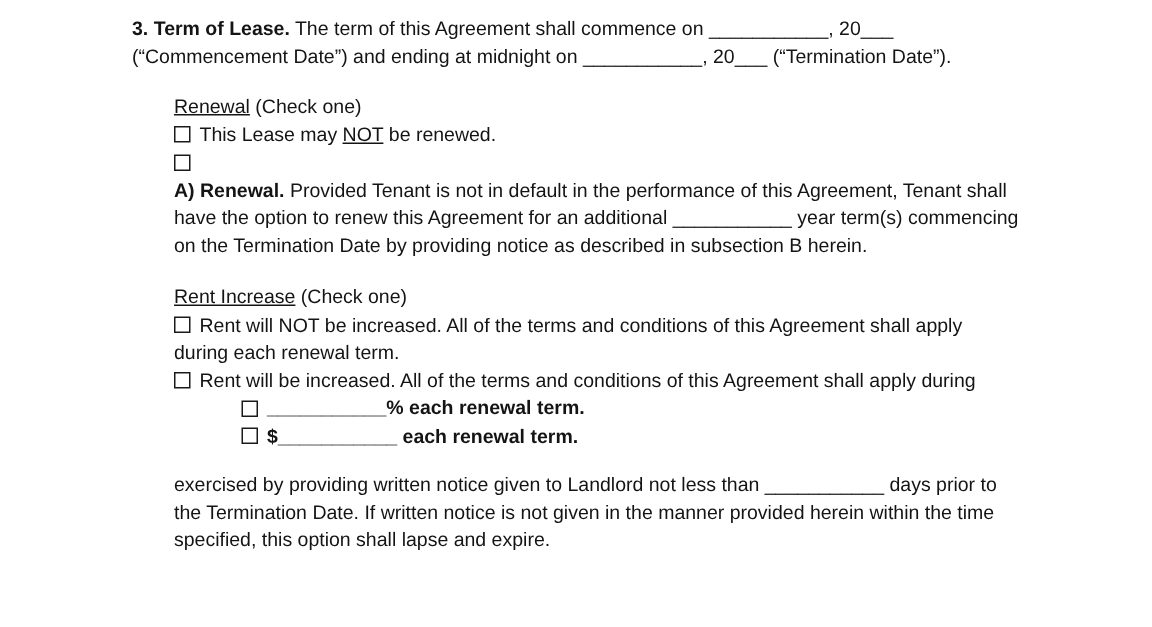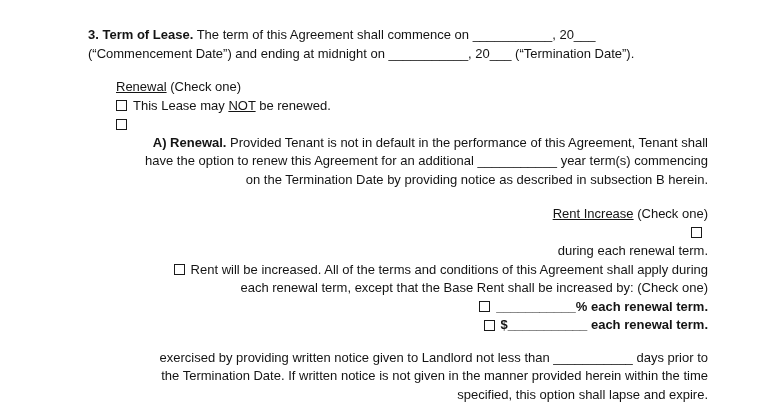--- a/index.html
+++ b/index.html
@@ -17,7 +17,7 @@
     color: #141414;
   }
   .page {
-    padding-top: 26px;
+    padding-top: 10px;
     padding-left: 88px;
     width: 620px;
   }

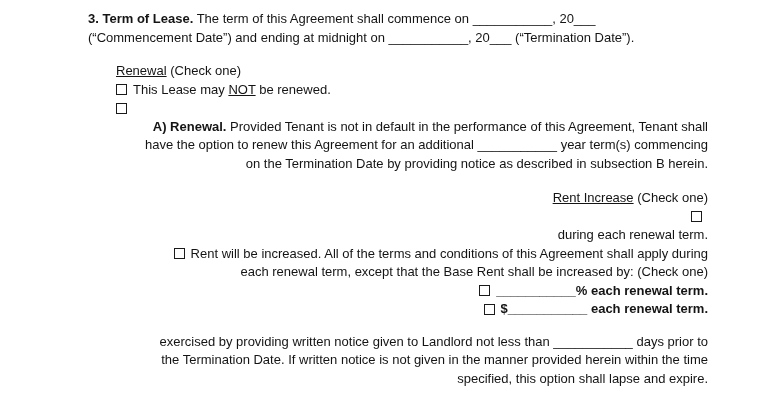--- a/index.html
+++ b/index.html
@@ -28,7 +28,7 @@
   .block-gap    { margin-top: 15px; margin-left: 28px; }
   .block-gap-lg { margin-top: 16px; }
   .block-gap-sm { margin-top: 14px; }
-  .indent1 { margin-left: 28px; text-align: right; }   
+  .indent1 { margin-left: 28px; }   
   .indent2 { margin-left: 45px; font-weight: bold; }   
   b { font-weight: bold; }
   .u { text-decoration: underline; }

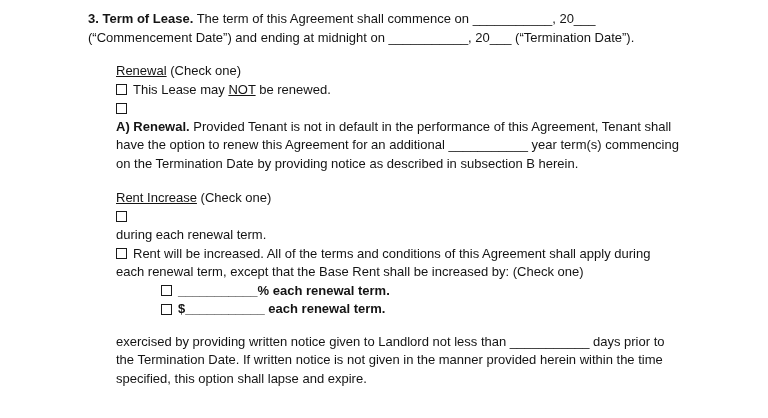--- a/index.html
+++ b/index.html
@@ -66,7 +66,7 @@
 
   <div class="indent1 block-gap-lg">
     <div class="line"><span class="u">Rent Increase</span><span> (Check one)</span></div>
-    <div class="line"><span class="checkbox"></span></div>
+    <div class="line"><span class="checkbox"></span><span>Rent will NOT be increased. All of the terms and conditions of this Agreement shall apply</span></div>
     <div class="line">during each renewal term.</div>
     <div class="line"><span class="checkbox"></span><span>Rent will be increased. All of the terms and conditions of this Agreement shall apply during</span></div>
     <div class="line">each renewal term, except that the Base Rent shall be increased by: (Check one)</div>

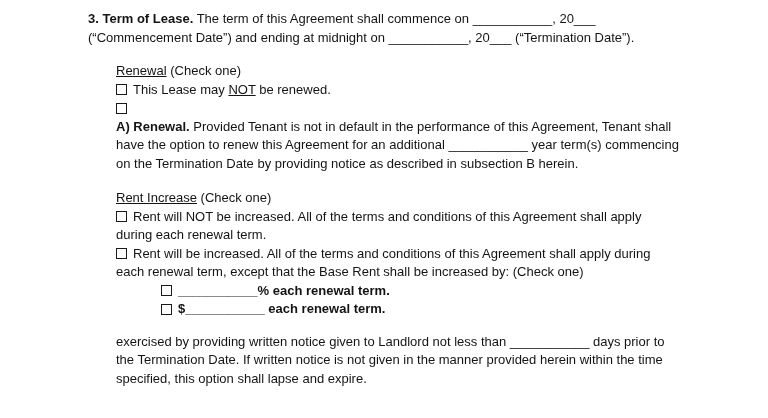--- a/index.html
+++ b/index.html
@@ -69,7 +69,6 @@
     <div class="line"><span class="checkbox"></span><span>Rent will NOT be increased. All of the terms and conditions of this Agreement shall apply</span></div>
     <div class="line">during each renewal term.</div>
     <div class="line"><span class="checkbox"></span><span>Rent will be increased. All of the terms and conditions of this Agreement shall apply during</span></div>
-    <div class="line">each renewal term, except that the Base Rent shall be increased by: (Check one)</div>
     <div class="indent2">
       <div class="line"><span class="checkbox"></span><span>___________% each renewal term.</span></div>
       <div class="line"><span class="checkbox"></span><span>$___________ each renewal term.</span></div>

